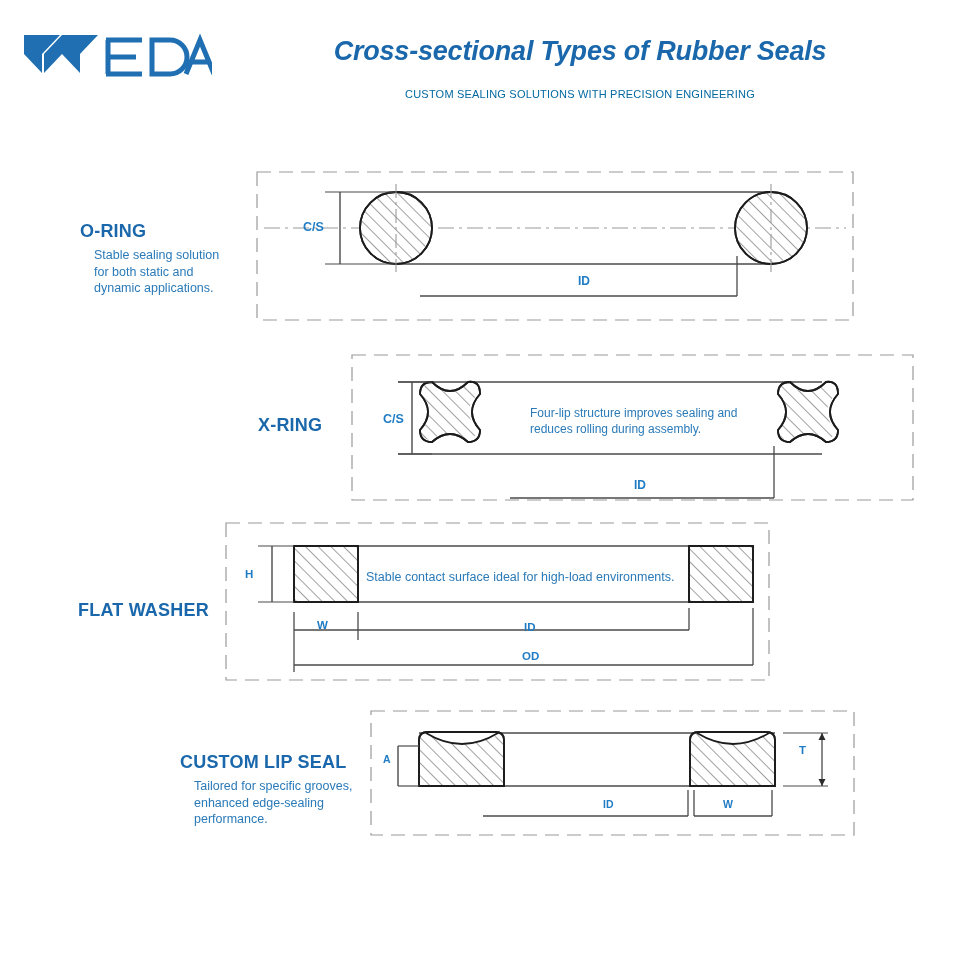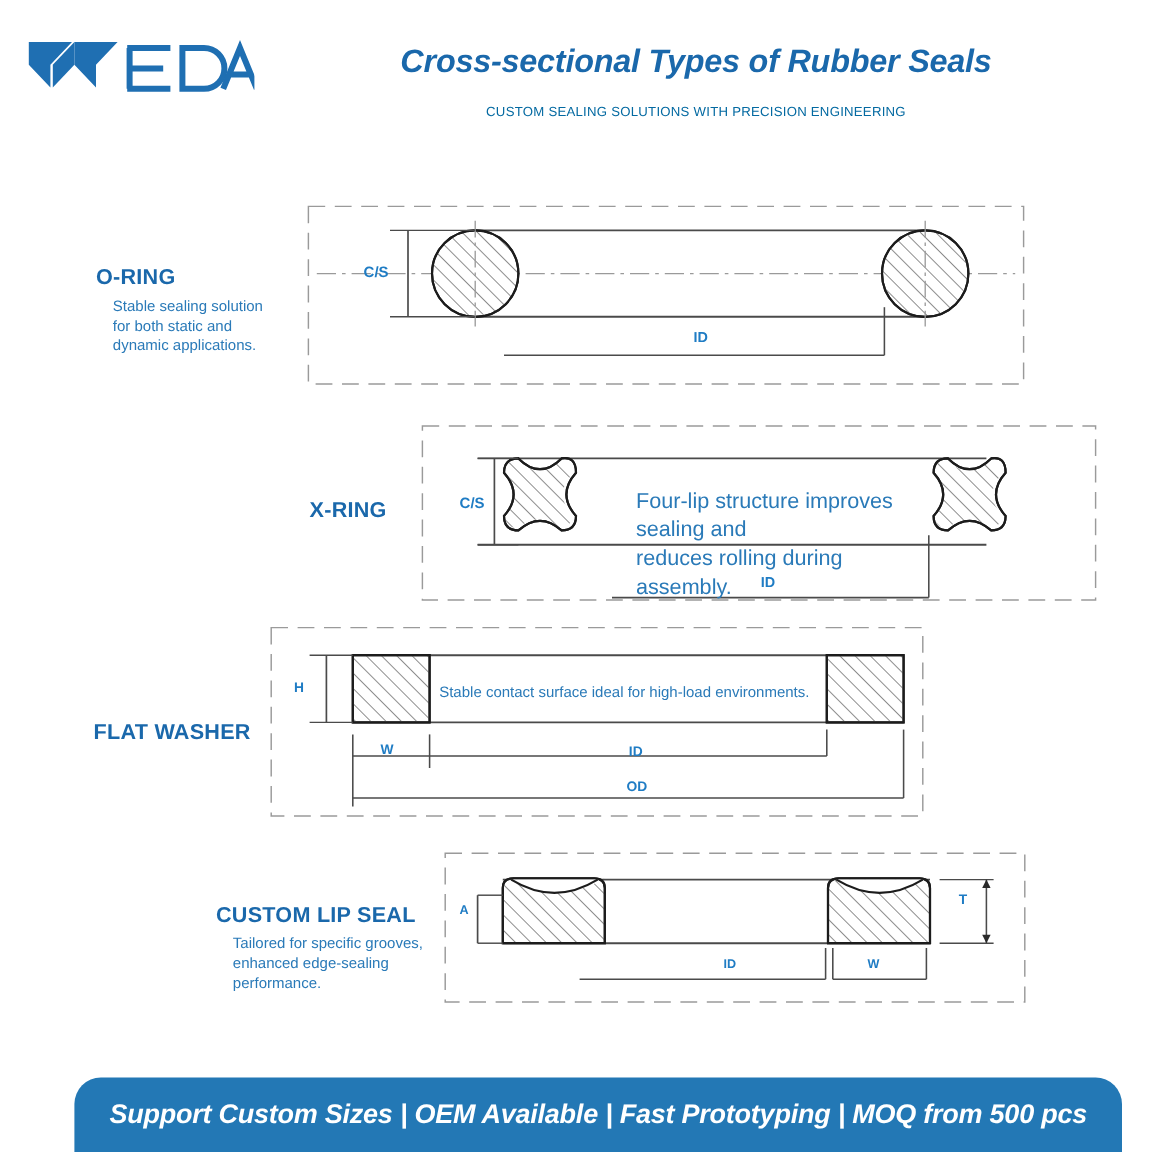--- a/index.html
+++ b/index.html
@@ -306,7 +306,7 @@
 
   <div style="position:absolute;left:383px;top:412px;font-size:12.5px;font-weight:bold;color:#1f7cc4;">C/S</div>
   <div style="position:absolute;left:634px;top:478px;font-size:12px;font-weight:bold;color:#1f7cc4;">ID</div>
-  <div style="position:absolute;left:530px;top:406px;width:250px;font-size:18px;color:#2a7ab8;line-height:1.33;">
+  <div style="position:absolute;left:530px;top:406px;width:250px;font-size:12px;color:#2a7ab8;line-height:1.33;">
     <div>Four-lip structure improves sealing and</div>
     <div>reduces rolling during assembly.</div>
   </div>

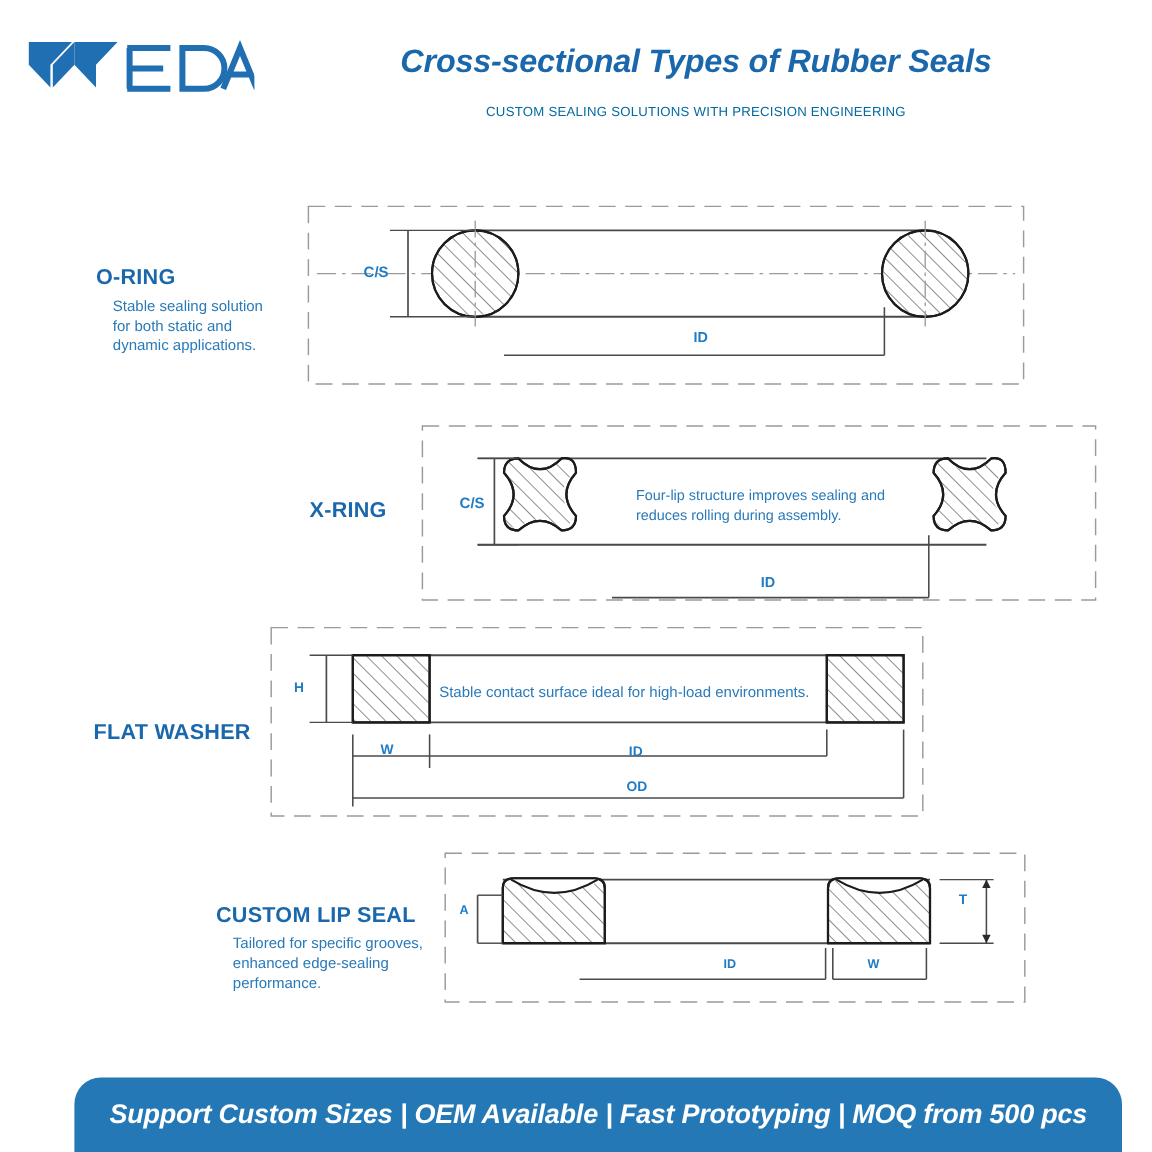--- a/index.html
+++ b/index.html
@@ -322,9 +322,6 @@
   <div style="position:absolute;left:603px;top:798px;font-size:10.5px;font-weight:bold;color:#1f7cc4;">ID</div>
   <div style="position:absolute;left:723px;top:798px;font-size:10.5px;font-weight:bold;color:#1f7cc4;">W</div>
 
-  <div class="footer">
-    <div class="footer-text">Support Custom Sizes | OEM Available | Fast Prototyping | MOQ from 500 pcs</div>
-  </div>
 
 </div>
 

